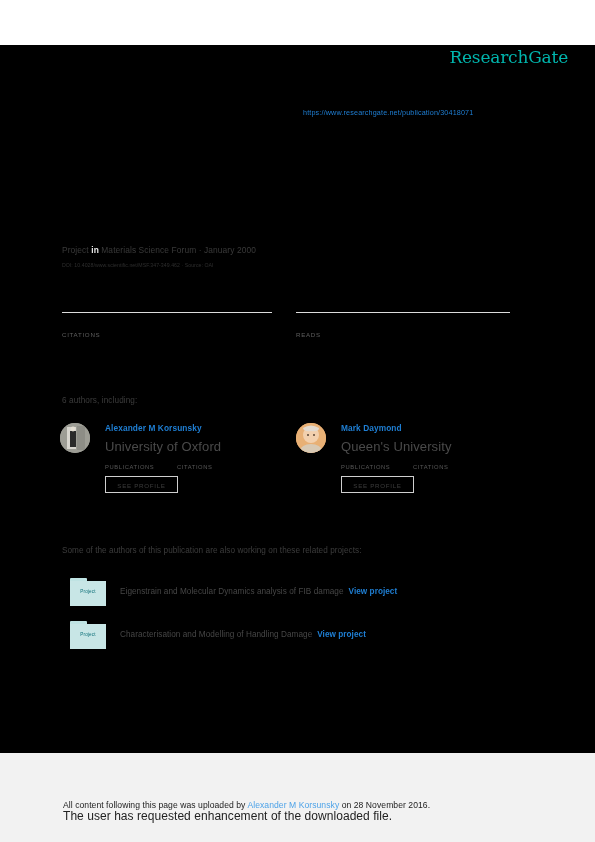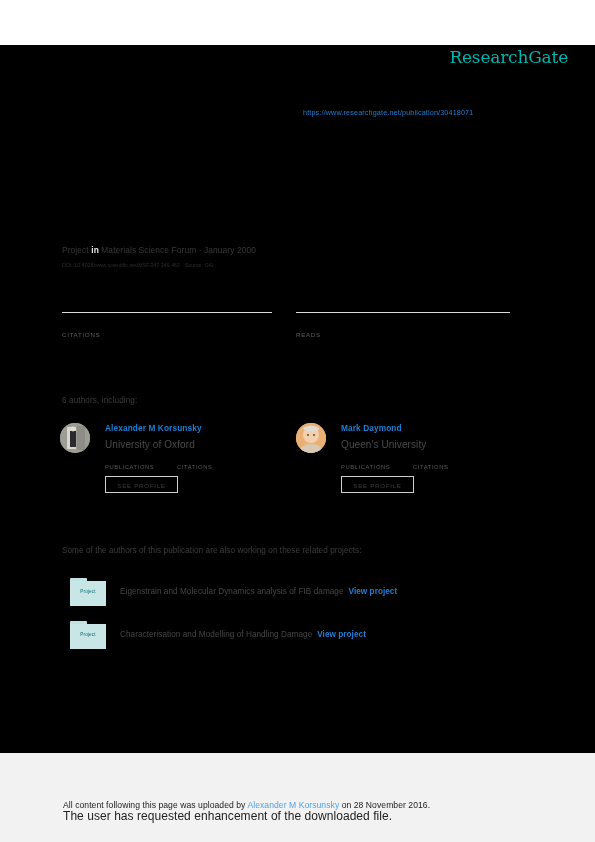--- a/index.html
+++ b/index.html
@@ -157,7 +157,7 @@
     position: absolute;
     left: 45px;
     top: 19px;
-    font-size: 10px;
+    font-size: 13px;
     color: #4a4a4a;
     letter-spacing: 0.1px;
     white-space: nowrap;

